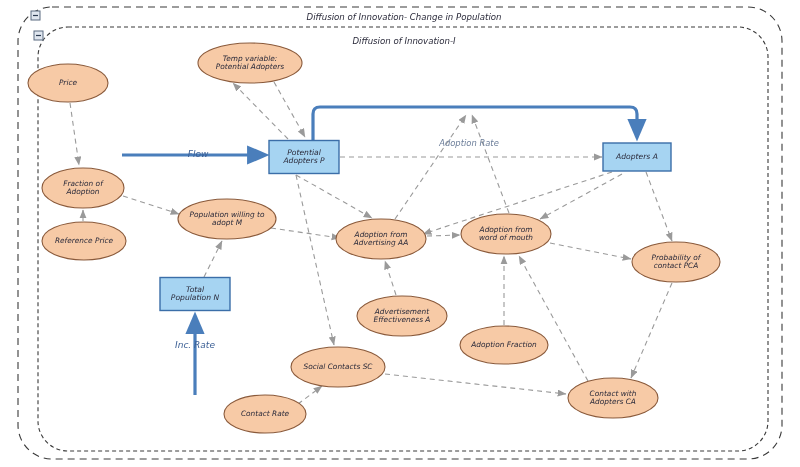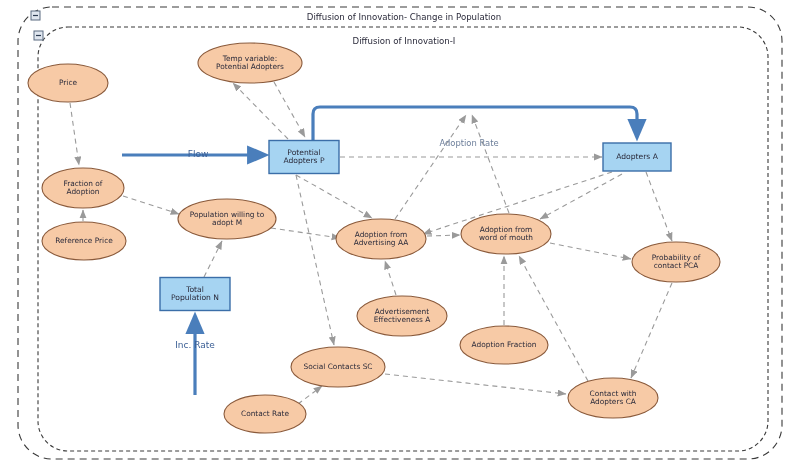--- a/index.html
+++ b/index.html
@@ -14,6 +14,7 @@
     background: #ffffff;
     font-family: "DejaVu Sans", sans-serif;
     overflow: hidden;
+    font-style: italic;
   }
   #diagram-svg {
     position: absolute;

